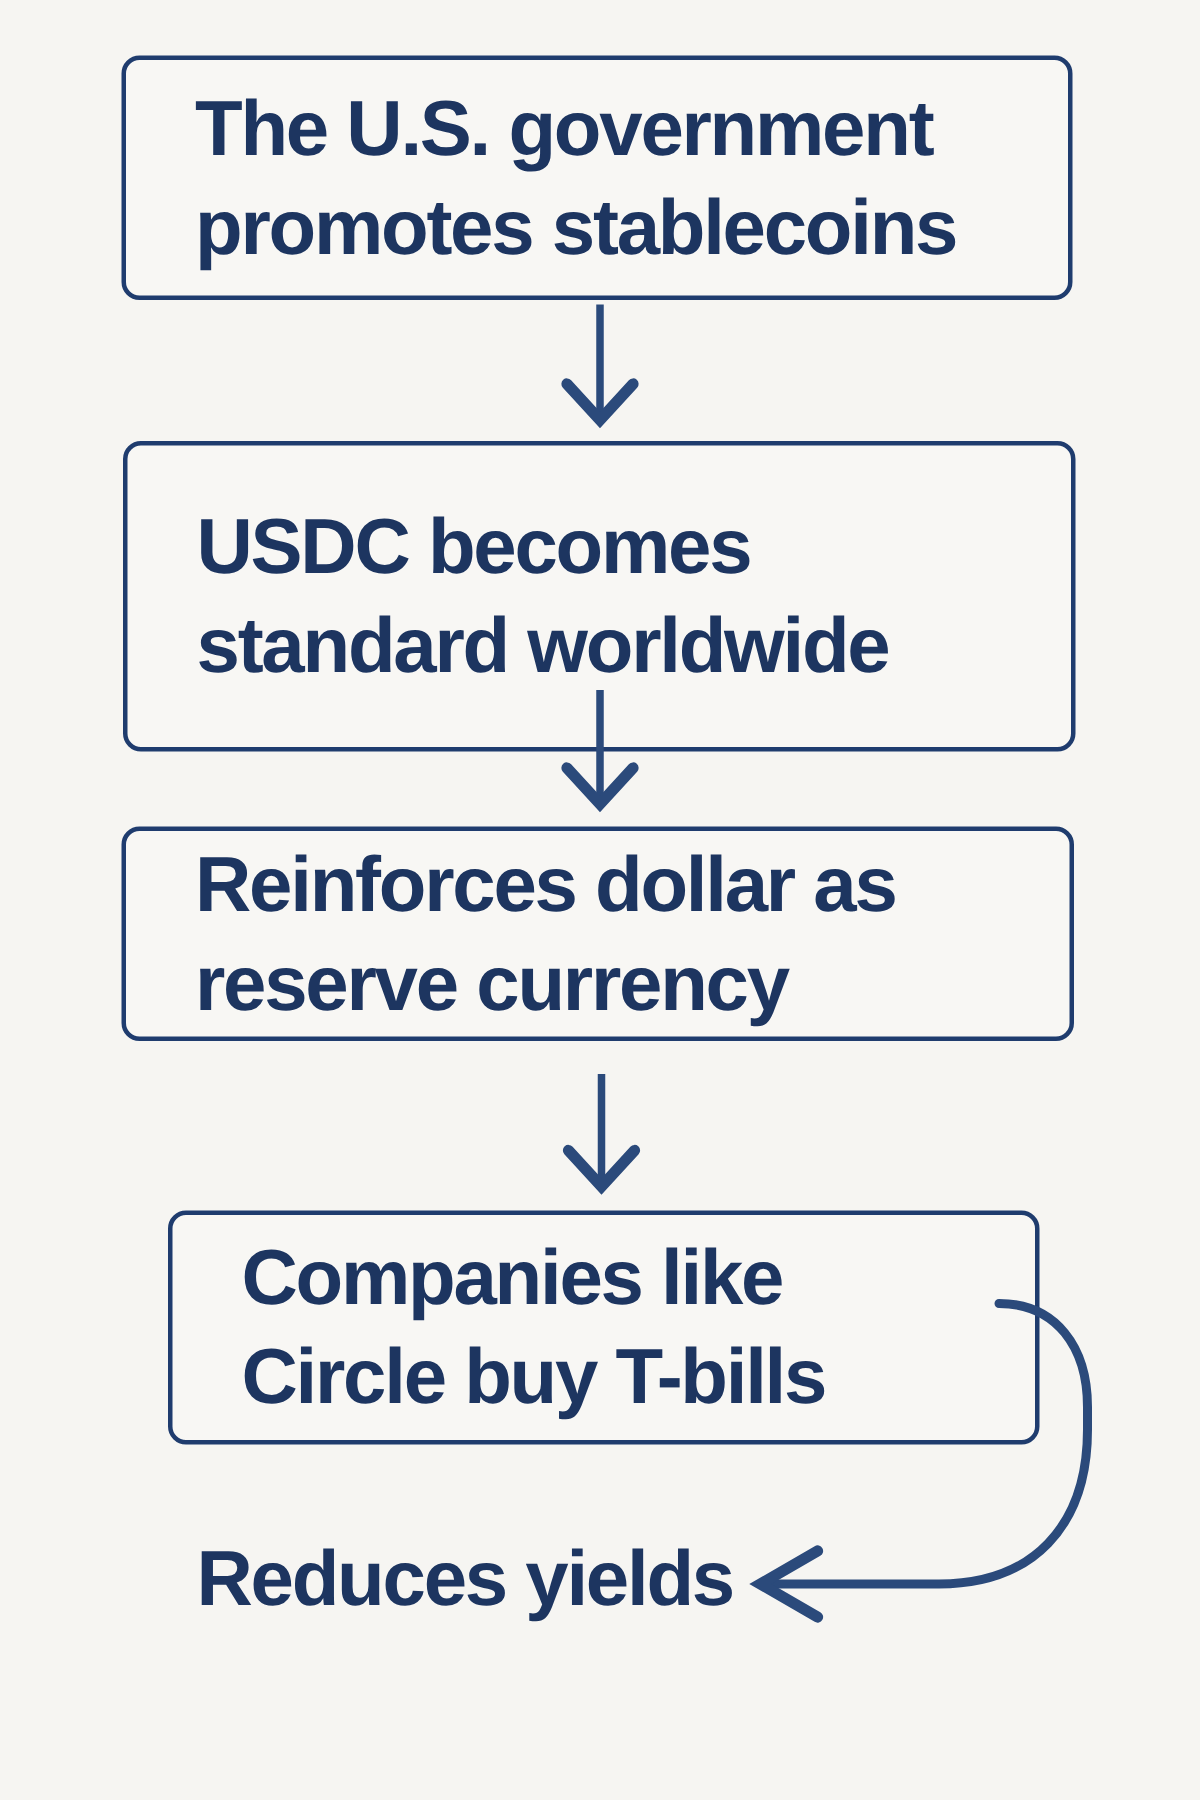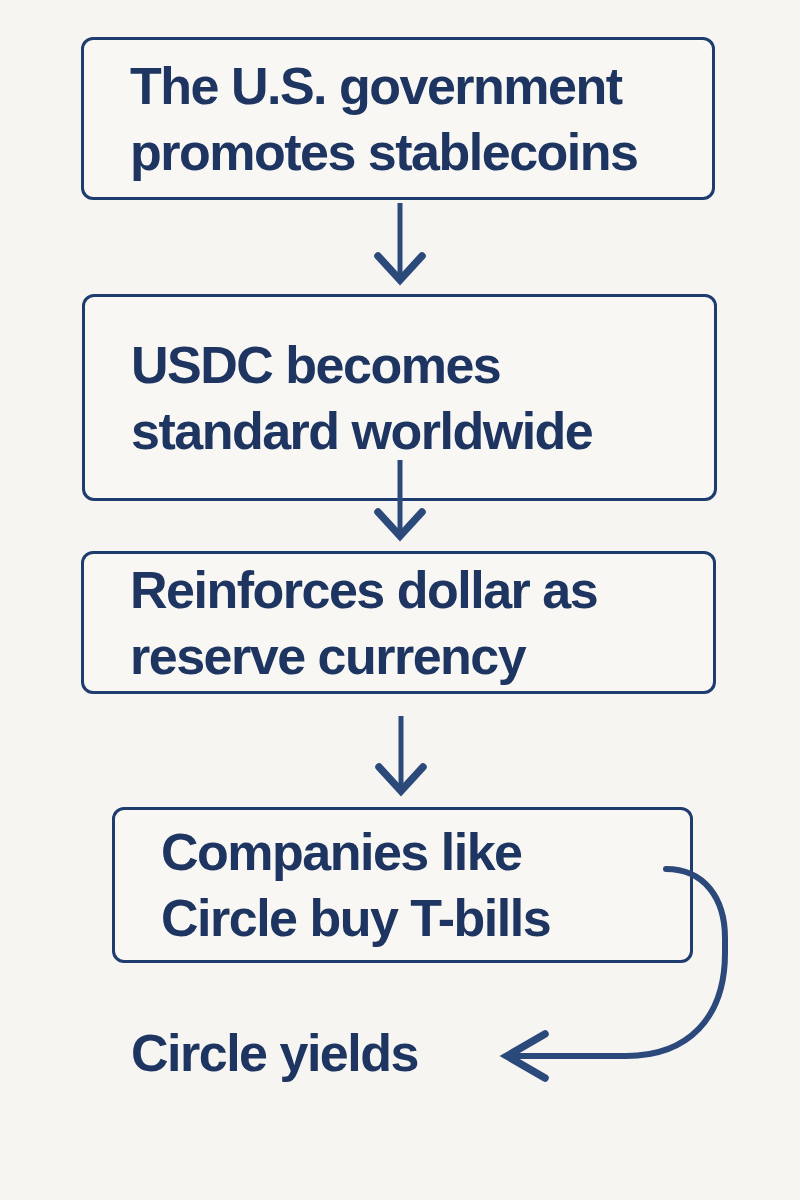--- a/index.html
+++ b/index.html
@@ -85,7 +85,7 @@
 Circle buy T-bills</div>
   </div>
 
-  <div class="end-label">Circle yields</div>
+  <div class="end-label">Reduces yields</div>
 
   <svg class="connector-layer" viewBox="0 0 800 1200" aria-hidden="true">
 

